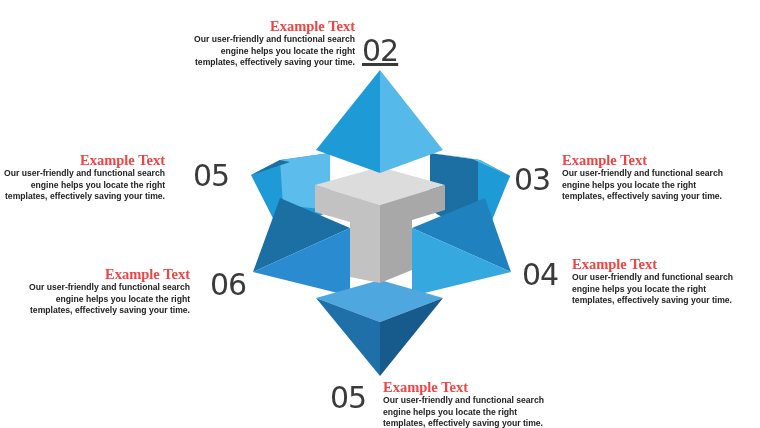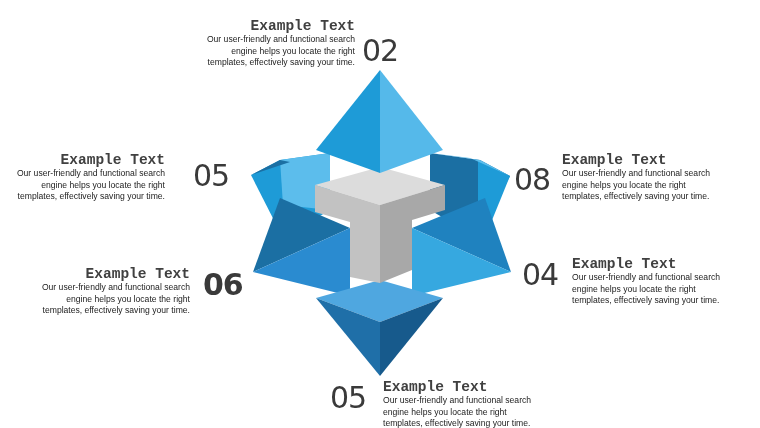--- a/index.html
+++ b/index.html
@@ -10,7 +10,7 @@
     font-size: 30px; color: #3a3a3a; letter-spacing: -1px; line-height: 1;
   }
   .block { position: absolute; width: 215px; }
-  .block .title { font-family: Liberation Mono, monospace; font-weight: bold; font-size: 14.5px; color: #404040; line-height: 16px; }
+  .block .title { font-family: Liberation Serif, serif; font-weight: bold; font-size: 14.5px; color: #ef4444; line-height: 16px; }
   .block .desc { font-family: "Liberation Sans", sans-serif; font-size: 8.6px; color: #222; line-height: 11.5px; }
   .right-align { text-align: right; }
   .left-align { text-align: left; }

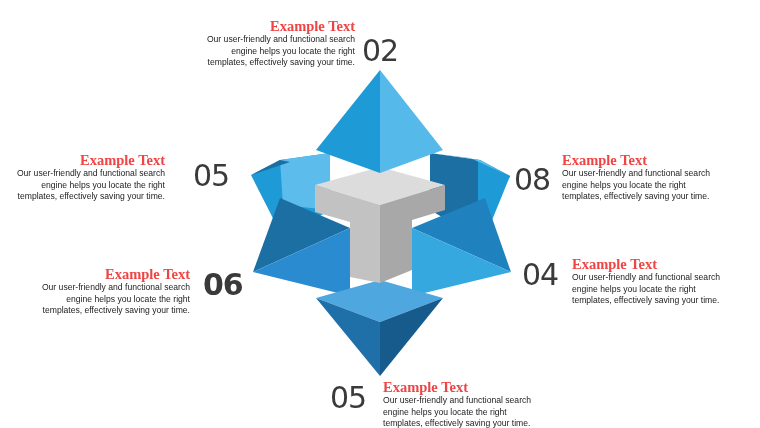--- a/index.html
+++ b/index.html
@@ -11,7 +11,7 @@
   }
   .block { position: absolute; width: 215px; }
   .block .title { font-family: Liberation Serif, serif; font-weight: bold; font-size: 14.5px; color: #ef4444; line-height: 16px; }
-  .block .desc { font-family: "Liberation Sans", sans-serif; font-size: 8.6px; color: #222; line-height: 11.5px; }
+  .block .desc { font-family: "Liberation Sans", sans-serif; font-size: 8.6px; color: #222; line-height: 11.5px; font-weight: bold; }
   .right-align { text-align: right; }
   .left-align { text-align: left; }
 </style>

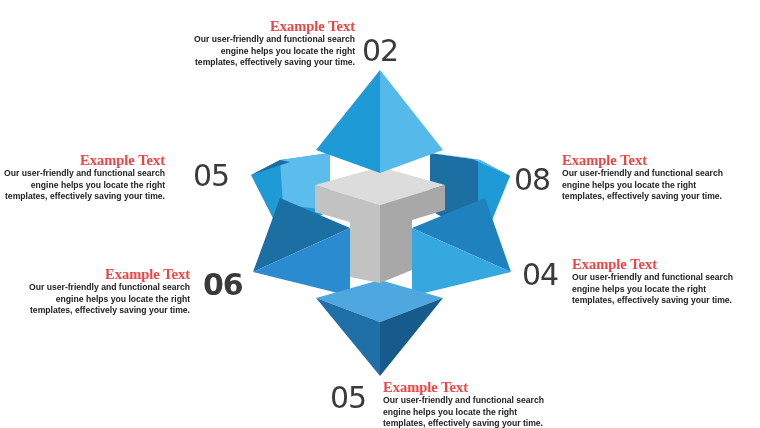--- a/index.html
+++ b/index.html
@@ -66,7 +66,7 @@
   <div class="desc">engine helps you locate the right</div>
   <div class="desc">templates, effectively saving your time.</div>
 </div>
-<div class="num" style="left:362px; top:36px;">02</div>
+<div class="num" style="left:362px; top:36px;text-decoration:underline;">02</div>
 
 <div class="block right-align" style="left:-50px; top:152px;">
   <div class="title">Example Text</div>

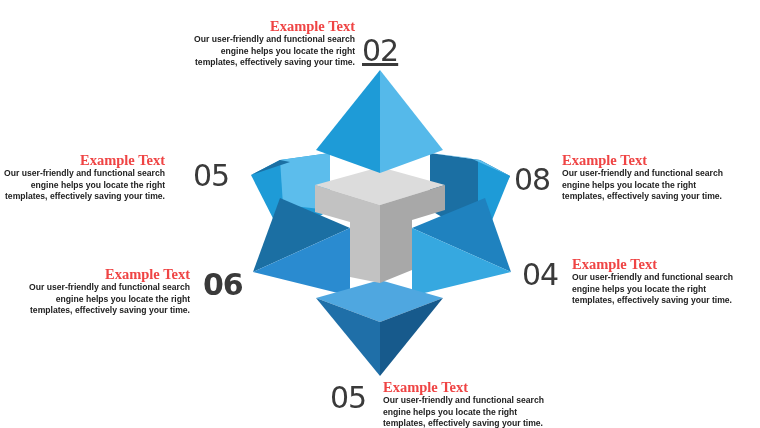--- a/index.html
+++ b/index.html
@@ -76,7 +76,7 @@
 </div>
 <div class="num" style="left:193px; top:161px;">05</div>
 
-<div class="num" style="left:514px; top:165px;">08</div>
+<div class="num" style="left:514px; top:165px;">03</div>
 <div class="block left-align" style="left:562px; top:152px;">
   <div class="title">Example Text</div>
   <div class="desc">Our user-friendly and functional search</div>

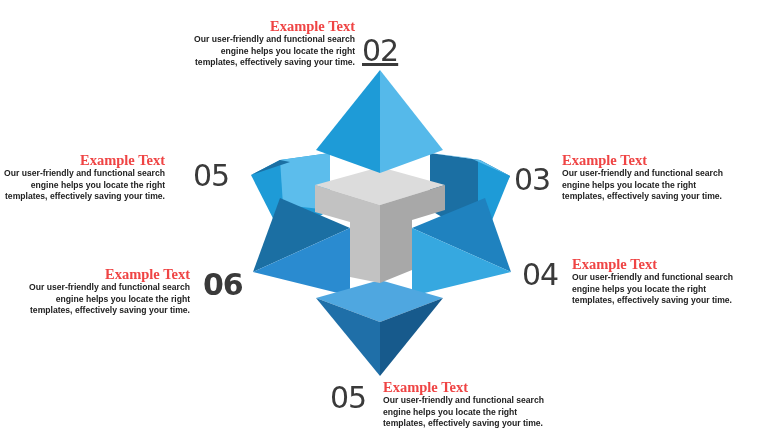--- a/index.html
+++ b/index.html
@@ -98,7 +98,7 @@
   <div class="desc">engine helps you locate the right</div>
   <div class="desc">templates, effectively saving your time.</div>
 </div>
-<div class="num" style="left:203px; top:270px;font-weight:bold;">06</div>
+<div class="num" style="left:210px; top:270px;">06</div>
 
 <div class="num" style="left:330px; top:383px;">05</div>
 <div class="block left-align" style="left:383px; top:379px;">

